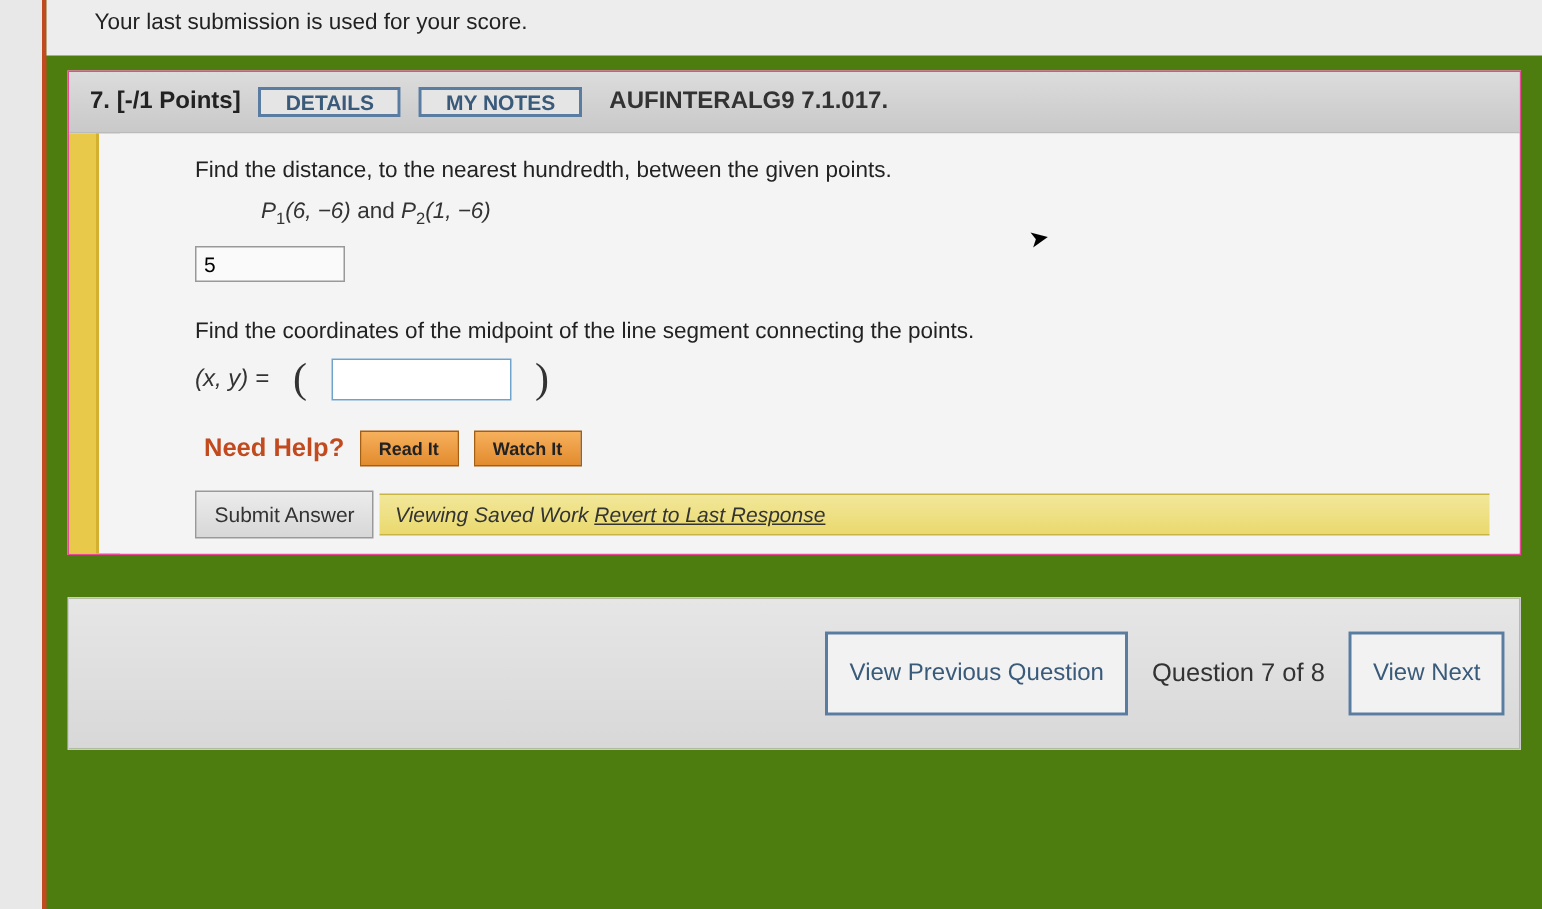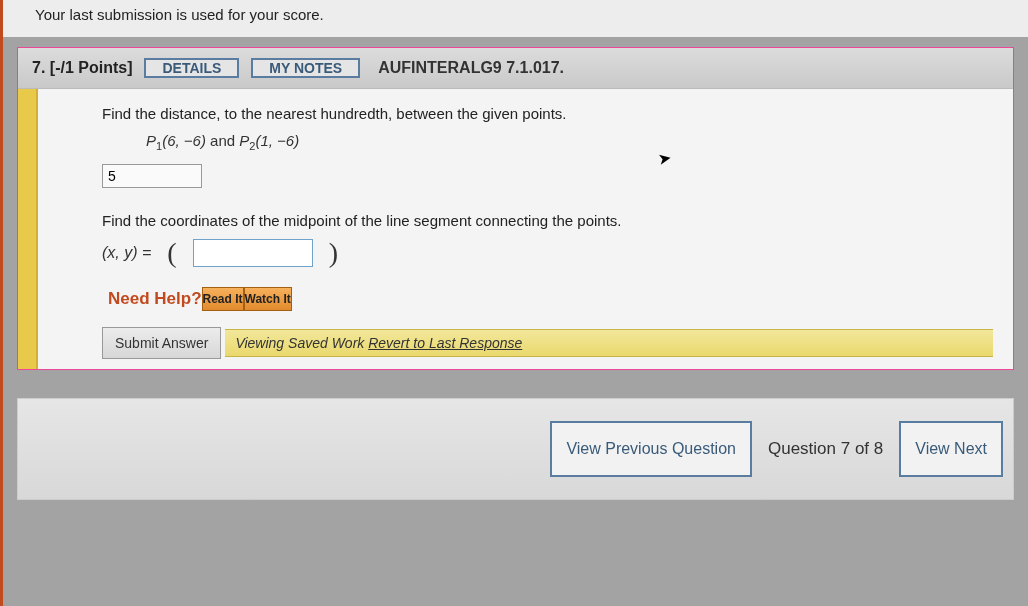--- a/index.html
+++ b/index.html
@@ -14,8 +14,9 @@
   }
   .outer {
     border-left: 3px solid #c24a1f;
-    background: #a3a3a3;
+    background: #4d7c0f;
     min-height: 606px;
+    margin-left: 28px;
   }
   .top-note {
     padding: 6px 20px 14px 32px;

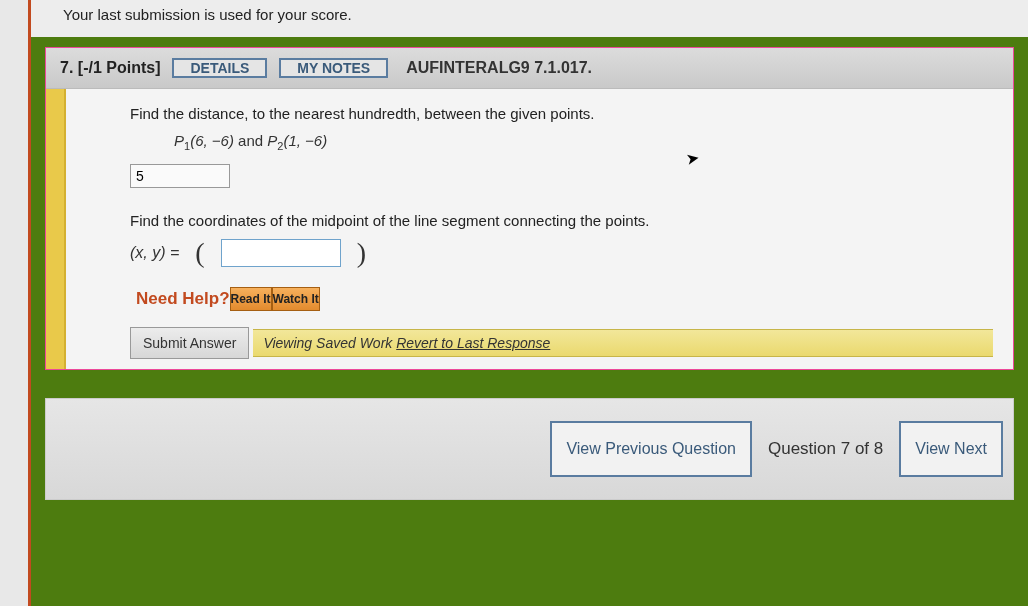--- a/index.html
+++ b/index.html
@@ -87,7 +87,7 @@
     font-family: inherit;
     font-size: 14px;
   }
-  .help-row { display: flex; align-items: center; margin: 8px 0 16px 6px;}
+  .help-row { display: flex; align-items: center; gap: 10px; margin: 8px 0 16px 6px;}
   .help-label { color: #c24a1f; font-weight: bold; font-size: 17px;}
   .help-btn {
     background: linear-gradient(#f7b05c, #e28b2e);

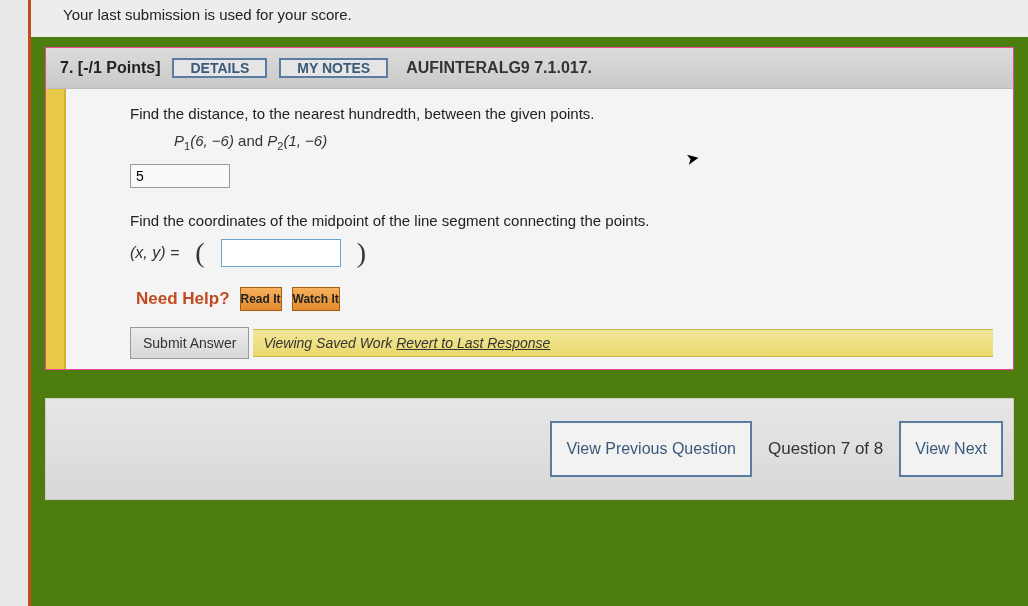--- a/index.html
+++ b/index.html
@@ -95,7 +95,7 @@
     color: #222;
     font-weight: bold;
     font-size: 12px;
-    padding: 4px 0;
+    padding: 4px 12px;
     cursor: pointer;
   }
   .submit-row {

